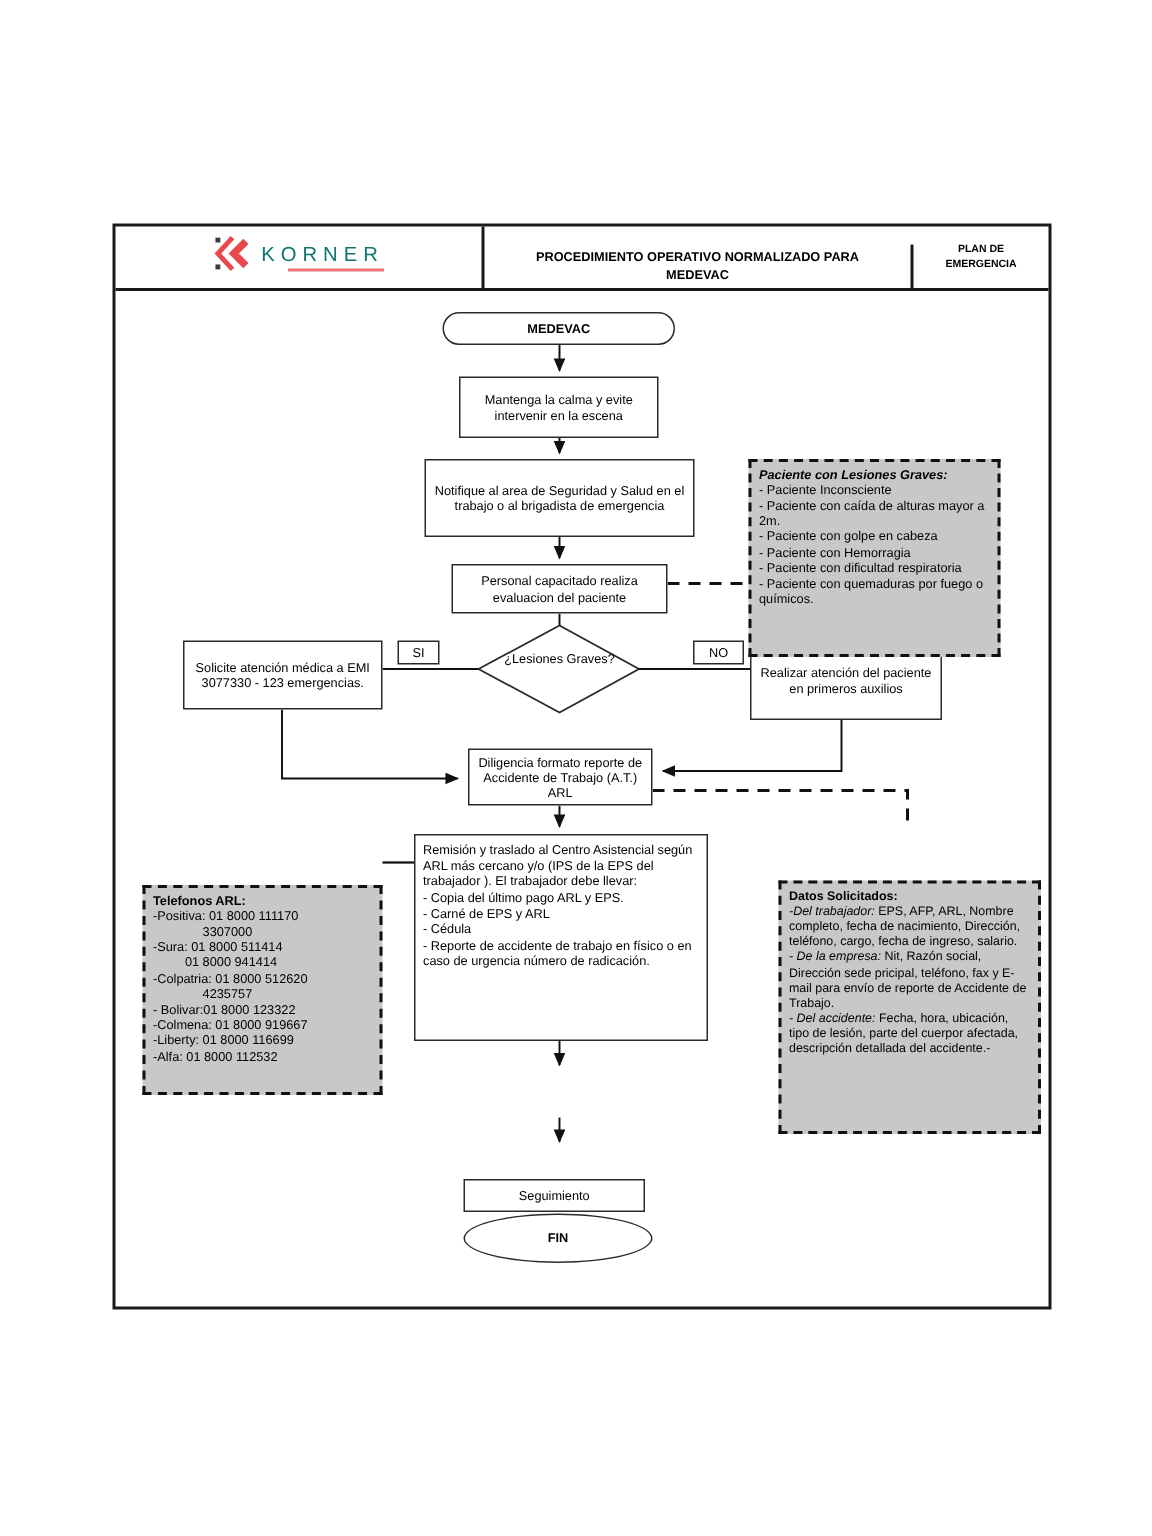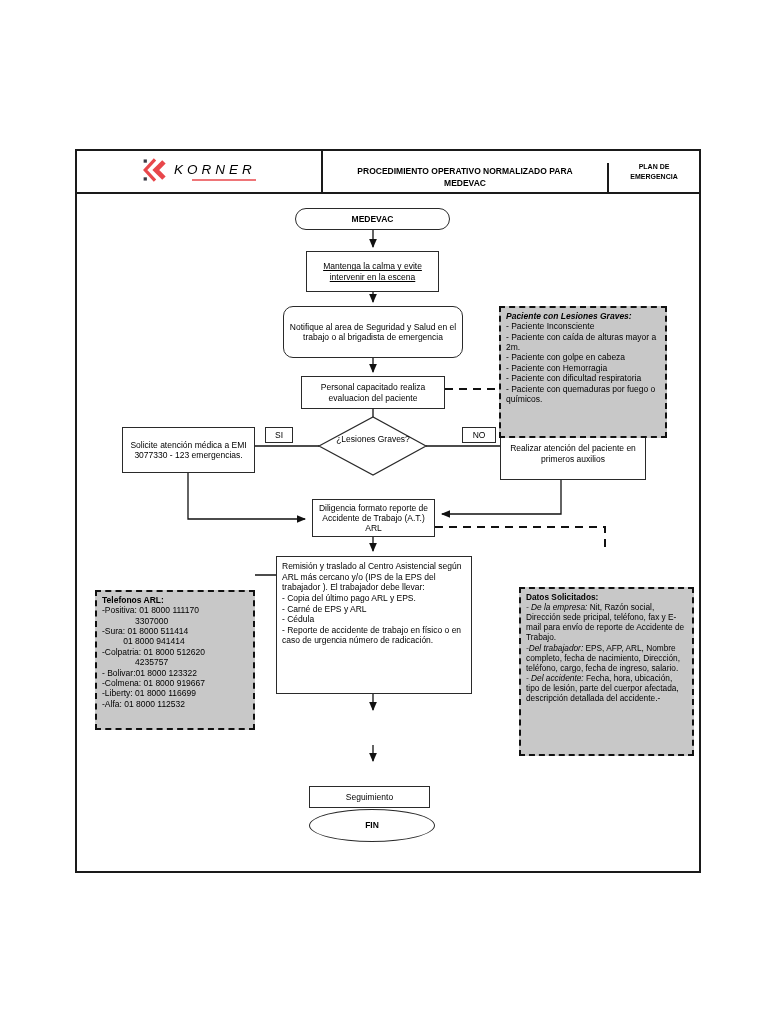--- a/index.html
+++ b/index.html
@@ -18,7 +18,7 @@
   .cell-title{flex:1;border-right:2px solid #1a1a1a;display:flex;flex-direction:column;align-items:center;justify-content:center;text-align:center;font-weight:bold;font-size:8.5px;line-height:1.35;margin-top:12px;}
   .cell-plan{width:74px;display:flex;align-items:center;justify-content:center;text-align:center;font-weight:bold;font-size:7px;line-height:1.3;padding:0 8px;}
   .logo-block{display:flex;flex-direction:column;}
-  .logo-text{font-size:13.5px;letter-spacing:4px;color:#000000;font-weight:500;font-style:italic;}
+  .logo-text{font-size:13.5px;letter-spacing:4px;color:#0f766e;font-weight:500;}
   .logo-tagline{height:2px;width:64px;background:#e8474b;opacity:.75;margin-top:2px;align-self:flex-end;}
   
   .canvas{position:absolute;left:0;top:0;width:622px;height:720px;}

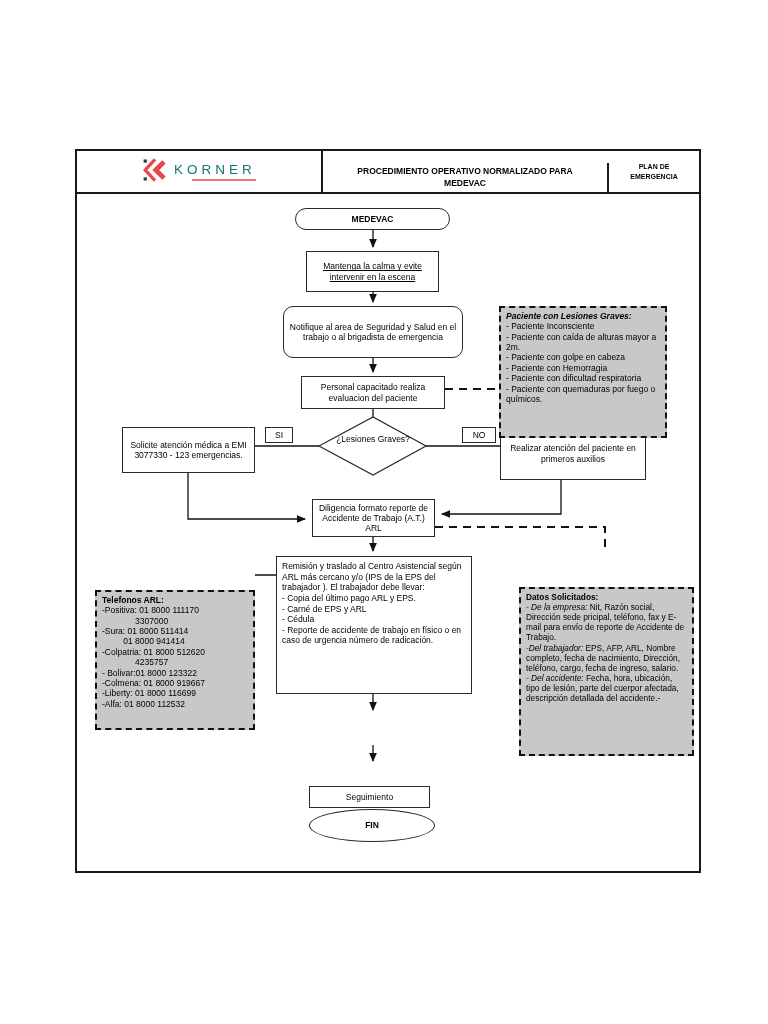--- a/index.html
+++ b/index.html
@@ -107,7 +107,7 @@
 
     <div class="node stadium" style="left:218px;top:57px;width:155px;height:22px;">MEDEVAC</div>
 
-    <div class="node" style="left:229px;top:100px;width:133px;height:41px;text-decoration:underline;">Mantenga la calma y evite intervenir en la escena</div>
+    <div class="node" style="left:229px;top:100px;width:133px;height:41px;">Mantenga la calma y evite intervenir en la escena</div>
 
     <div class="node" style="left:206px;top:155px;width:180px;height:52px;border-radius:10px;">Notifique al area de Seguridad y Salud en el trabajo o al brigadista de emergencia</div>
 

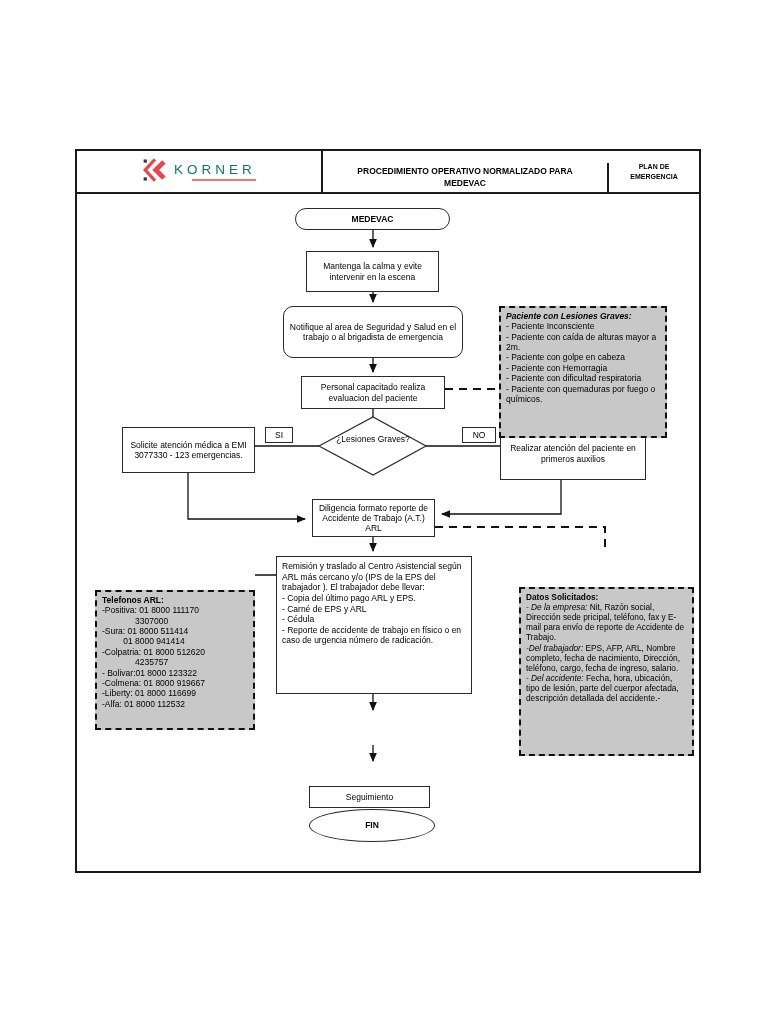--- a/index.html
+++ b/index.html
@@ -109,7 +109,7 @@
 
     <div class="node" style="left:229px;top:100px;width:133px;height:41px;">Mantenga la calma y evite intervenir en la escena</div>
 
-    <div class="node" style="left:206px;top:155px;width:180px;height:52px;border-radius:10px;">Notifique al area de Seguridad y Salud en el trabajo o al brigadista de emergencia</div>
+    <div class="node" style="left:206px;top:155px;width:180px;height:52px;">Notifique al area de Seguridad y Salud en el trabajo o al brigadista de emergencia</div>
 
     <div class="node" style="left:224px;top:225px;width:144px;height:33px;">Personal capacitado realiza evaluacion del paciente</div>
 

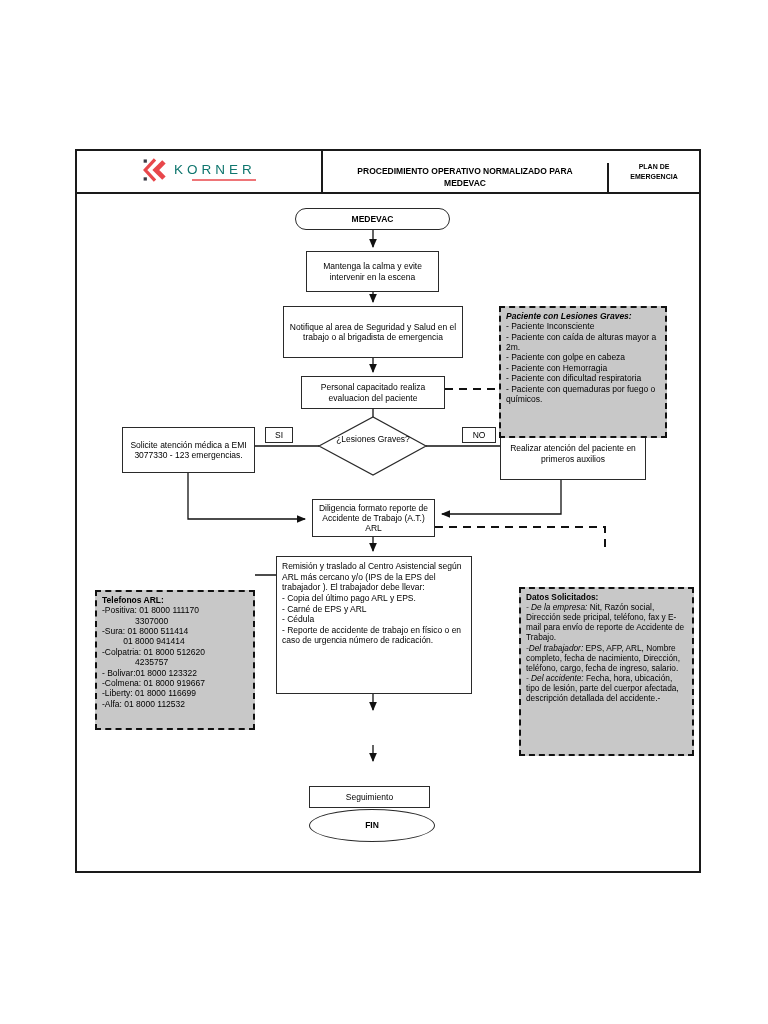--- a/index.html
+++ b/index.html
@@ -121,7 +121,7 @@
 
     <div class="node" style="left:45px;top:276px;width:133px;height:46px;">Solicite atención médica a EMI 3077330 - 123 emergencias.</div>
 
-    <div class="node" style="left:423px;top:276px;width:146px;height:53px;">Realizar atención del paciente en primeros auxilios</div>
+    <div class="node" style="left:423px;top:276px;width:128px;height:53px;">Realizar atención del paciente en primeros auxilios</div>
 
     <div class="node" style="left:235px;top:348px;width:123px;height:38px;">Diligencia formato reporte de Accidente de Trabajo (A.T.) ARL</div>
 

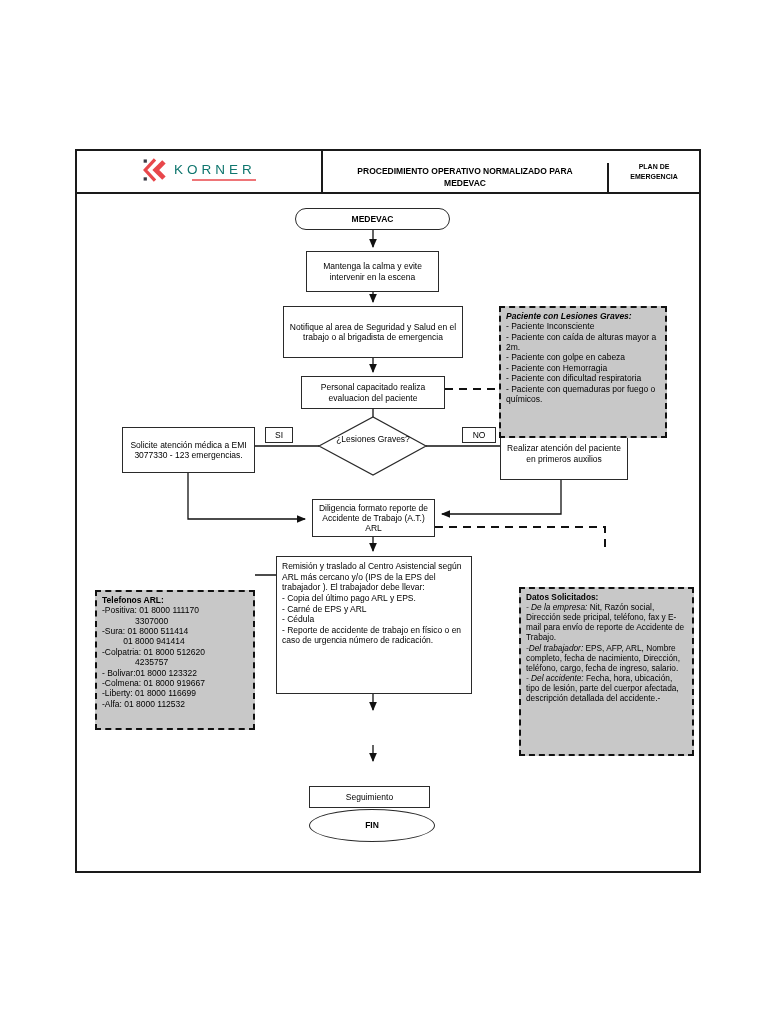--- a/index.html
+++ b/index.html
@@ -162,8 +162,8 @@
 
     <div class="note datos" style="left:442px;top:400px;width:175px;height:169px;">
       <span class="note-title">Datos Solicitados:</span>
+      <div class="di"><i>-Del trabajador:</i><span> EPS, AFP, ARL, Nombre completo, fecha de nacimiento, Dirección, teléfono, cargo, fecha de ingreso, salario.</span></div>
       <div class="di"><i>- De la empresa:</i><span> Nit, Razón social, Dirección sede pricipal, teléfono, fax y E-mail para envío de reporte de Accidente de Trabajo.</span></div>
-      <div class="di"><i>-Del trabajador:</i><span> EPS, AFP, ARL, Nombre completo, fecha de nacimiento, Dirección, teléfono, cargo, fecha de ingreso, salario.</span></div>
       <div class="di"><i>- Del accidente:</i><span> Fecha, hora, ubicación, tipo de lesión, parte del cuerpor afectada, descripción detallada del accidente.-</span></div>
     </div>
 

